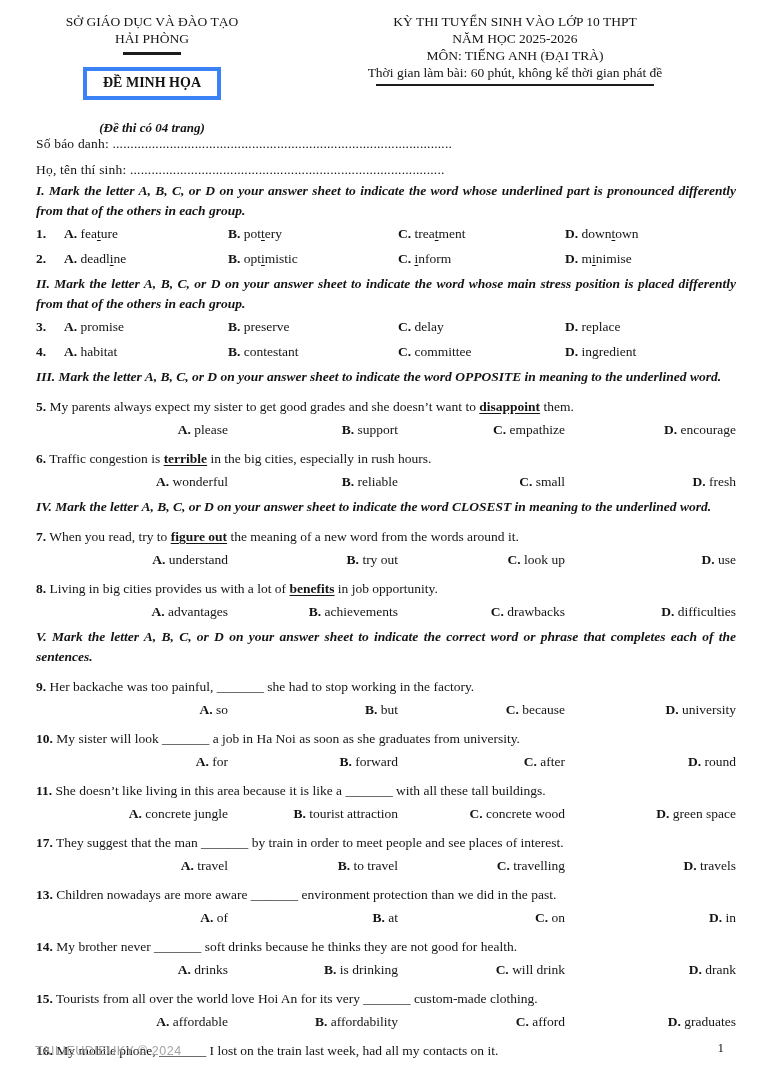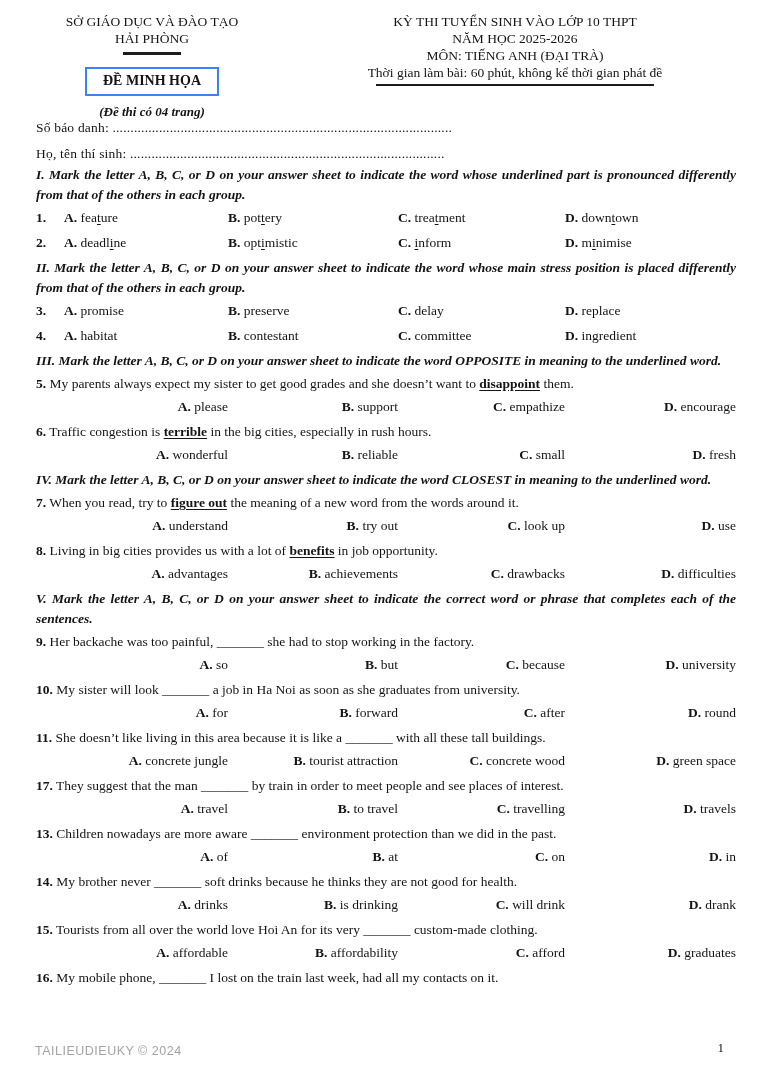--- a/index.html
+++ b/index.html
@@ -16,7 +16,7 @@
   .hdr-right { flex:1; text-align:center; padding-left:26px; }
   .hdr-line { font-weight:normal; line-height:17px; }
   .rule-short { width:58px; height:3px; background:#1c1c1c; margin:5px auto 12px; }
-  .exam-box { display:inline-block; border:2px solid #3b82f6; padding:4px 16px 5px; font-weight:bold; font-size:14px; }
+  .exam-box { display:inline-block; border:4px solid #3b82f6; padding:4px 16px 5px; font-weight:bold; font-size:14px; }
   .pages-note { font-style:italic; font-weight:bold; margin-top:8px; font-size:13px; }
   .time-line { line-height:17px; }
   .rule-long { width:278px; height:2px; background:#1c1c1c; margin:3px auto 0; }

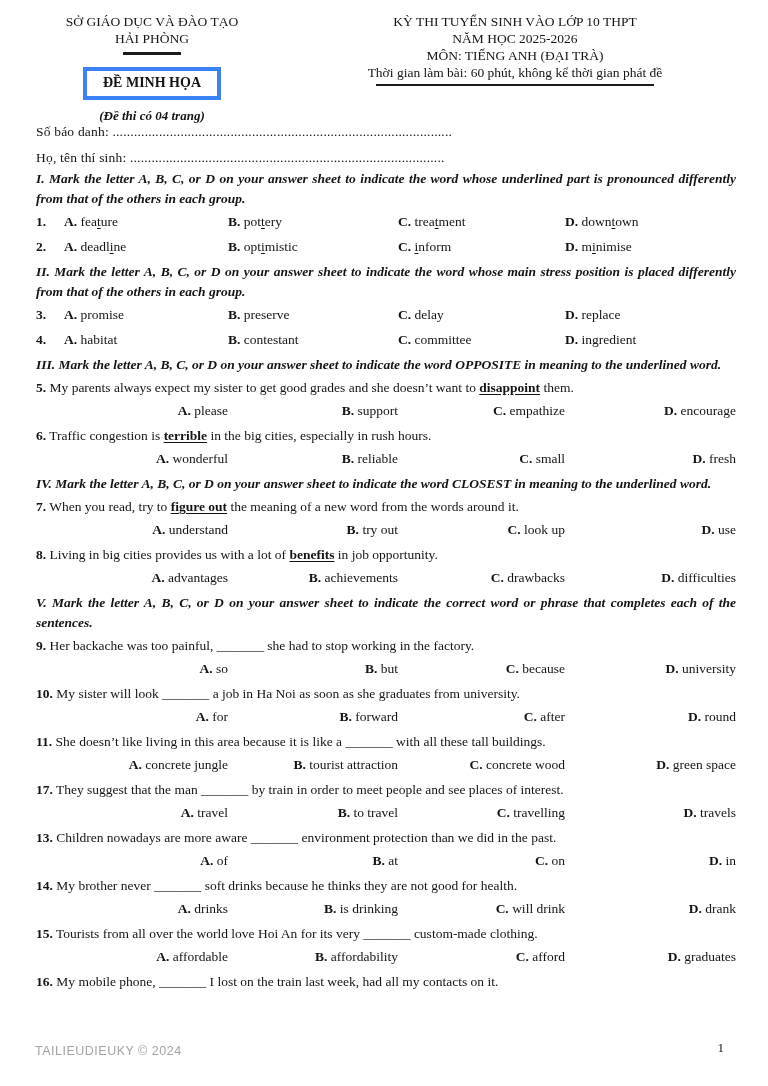--- a/index.html
+++ b/index.html
@@ -17,7 +17,7 @@
   .hdr-line { font-weight:normal; line-height:17px; }
   .rule-short { width:58px; height:3px; background:#1c1c1c; margin:5px auto 12px; }
   .exam-box { display:inline-block; border:4px solid #3b82f6; padding:4px 16px 5px; font-weight:bold; font-size:14px; }
-  .pages-note { font-style:italic; font-weight:bold; margin-top:8px; font-size:13px; }
+  .pages-note { font-style:italic; font-weight:bold; margin-top:20px; font-size:13px; }
   .time-line { line-height:17px; }
   .rule-long { width:278px; height:2px; background:#1c1c1c; margin:3px auto 0; }
   .fill-line { line-height:16.5px; white-space:nowrap; overflow:hidden; letter-spacing:0.2px; }

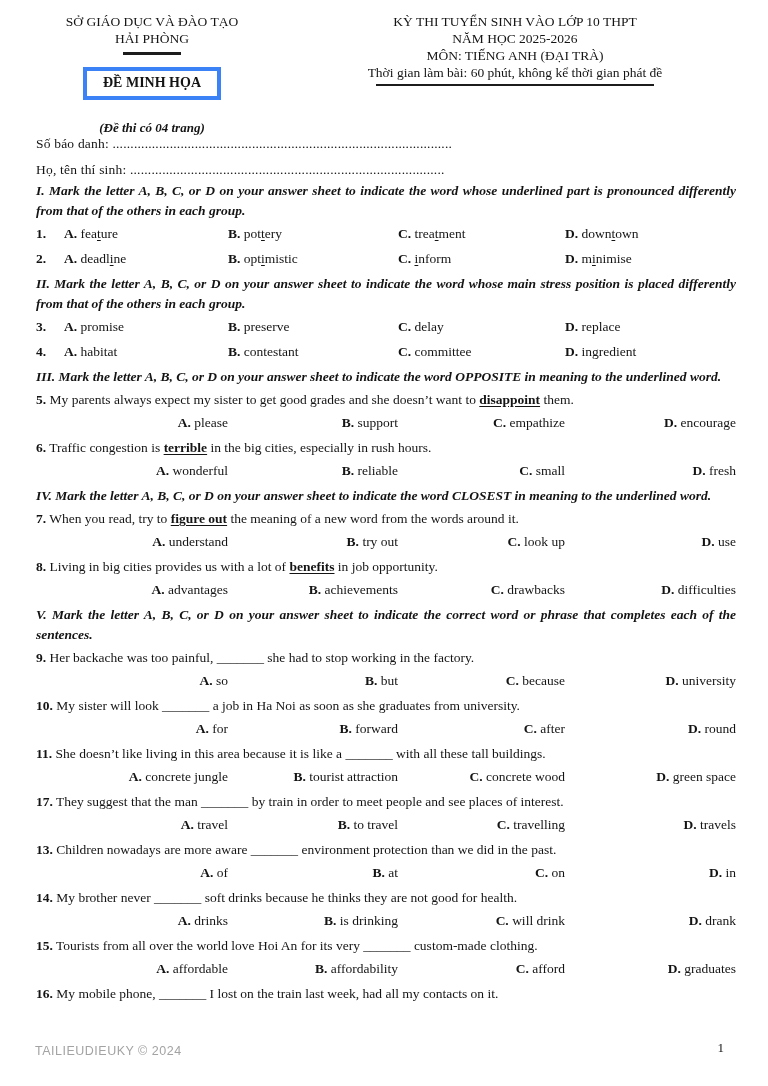--- a/index.html
+++ b/index.html
@@ -29,7 +29,7 @@
   .q-row.inline { grid-template-columns:28px 164px 170px 167px 1fr; }
   .q-row.opts { margin-left:16px; grid-template-columns:176px 170px 167px 1fr;text-align:right; }
   .qnum { font-weight:bold; }
-  .stem { line-height:20px; margin:3px 0 2px; }
+  .stem { line-height:20px; margin:10px 0 2px; }
   .stem .qnum-inline { font-weight:bold; }
   .opt-letter { font-weight:bold; }
   u { text-underline-offset:2px; }

